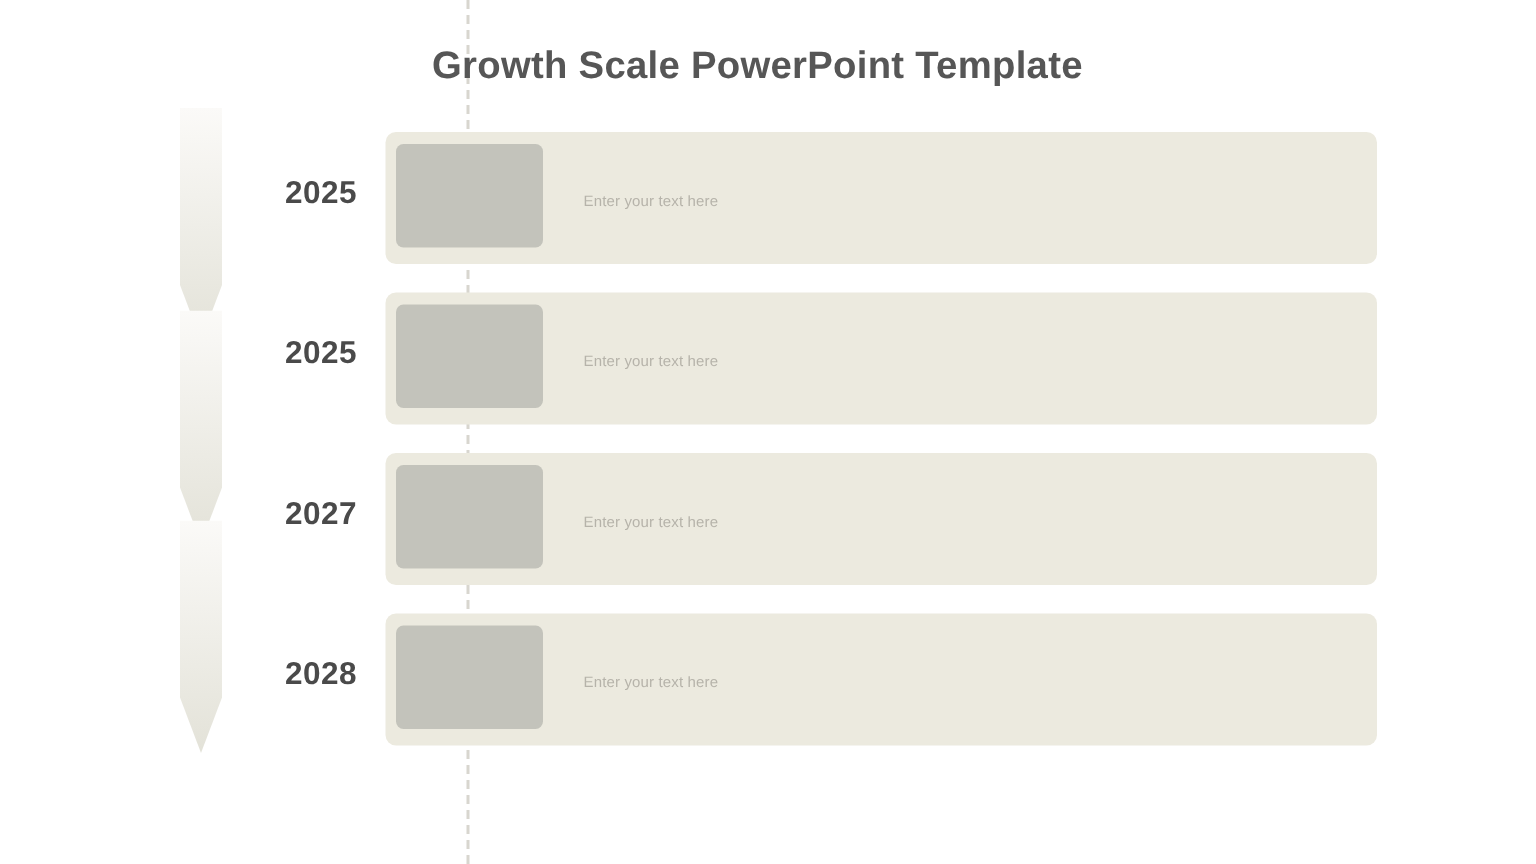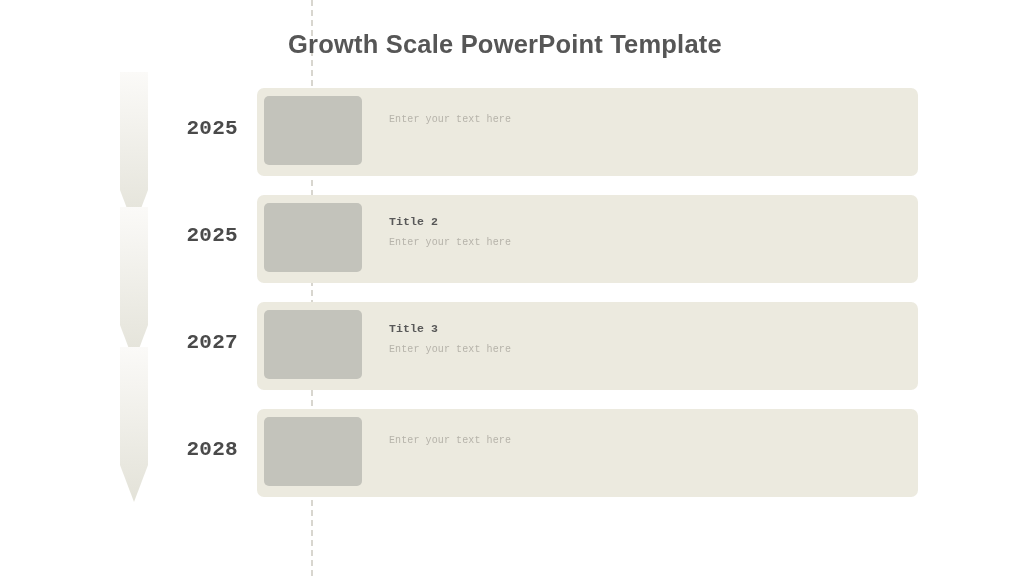--- a/index.html
+++ b/index.html
@@ -60,7 +60,6 @@
     top: 0;
     width: 1024px;
     height: 484px;
-    font-family: Liberation Mono, monospace;
   }
   .row {
     position: absolute;

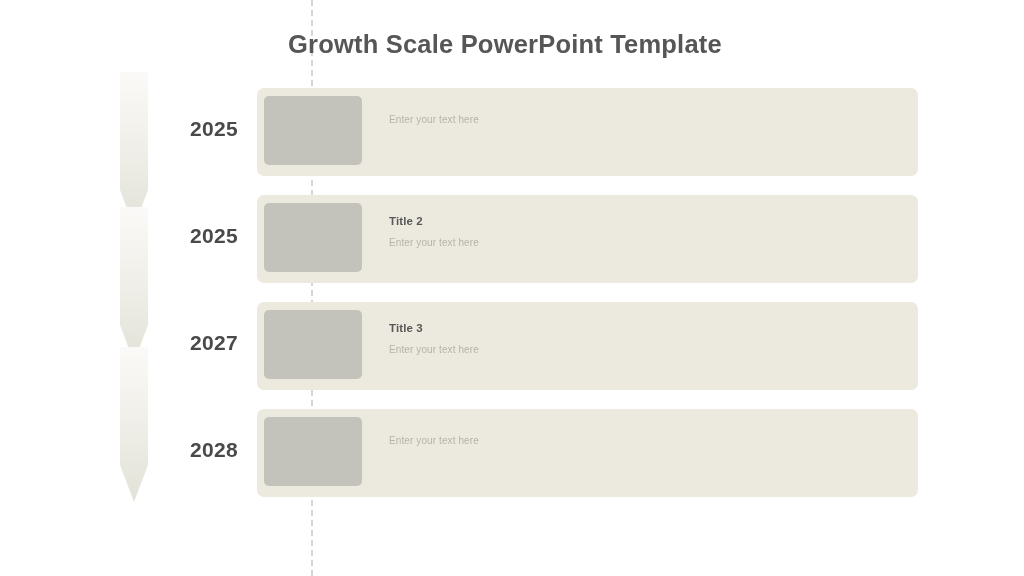--- a/index.html
+++ b/index.html
@@ -111,7 +111,7 @@
     letter-spacing: 0.1px;
   }
   .panel-sub {
-    margin-top: 6px;
+    margin-top: 21px;
     font-size: 10px;
     color: #b6b3aa;
     line-height: 1.3;

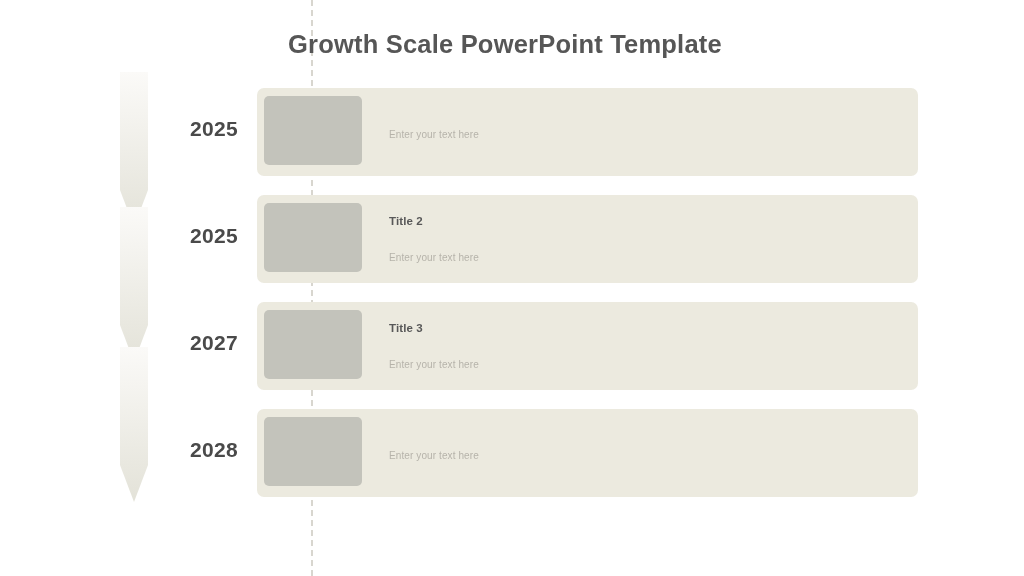--- a/index.html
+++ b/index.html
@@ -178,7 +178,6 @@
     <div class="panel">
       <div class="thumb"></div>
       <div class="panel-text">
-        <div class="panel-title">Title 2</div>
         <div class="panel-sub">Enter your text here</div>
       </div>
     </div>

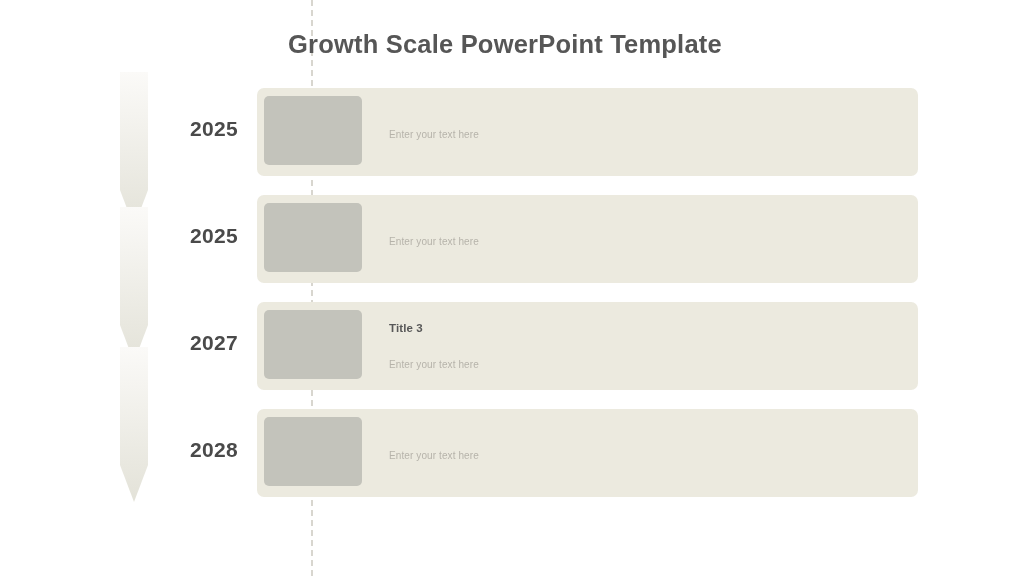--- a/index.html
+++ b/index.html
@@ -188,7 +188,6 @@
     <div class="panel">
       <div class="thumb"></div>
       <div class="panel-text">
-        <div class="panel-title">Title 3</div>
         <div class="panel-sub">Enter your text here</div>
       </div>
     </div>

